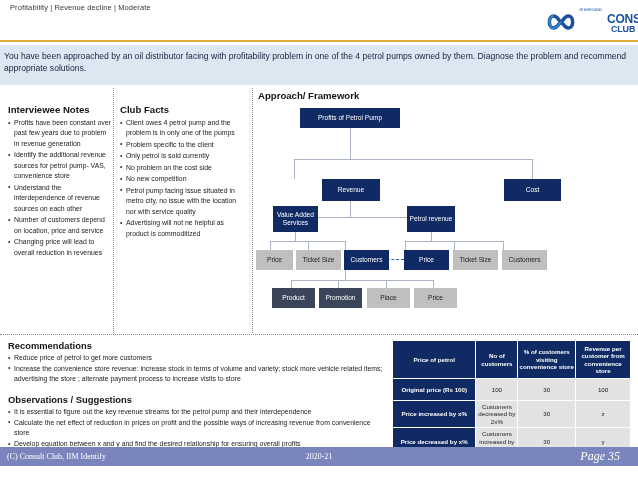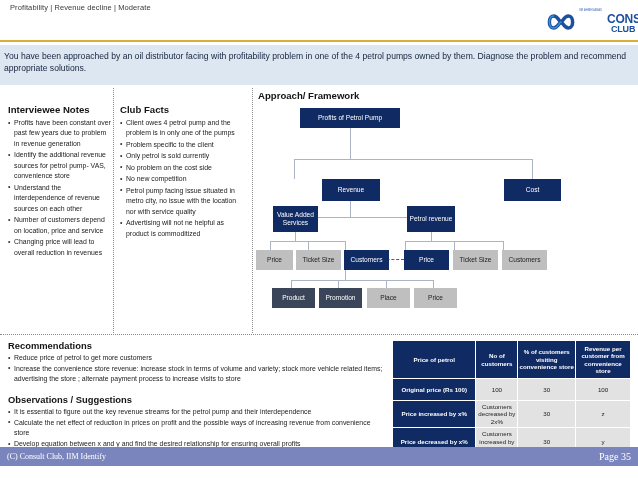--- a/index.html
+++ b/index.html
@@ -281,6 +281,7 @@
 
   <div class="footer">
     <span class="f-l">(C) Consult Club, IIM Identify</span>
+    <span class="f-c">2020-21</span>
     <span class="f-r">Page 35</span>
   </div>
 

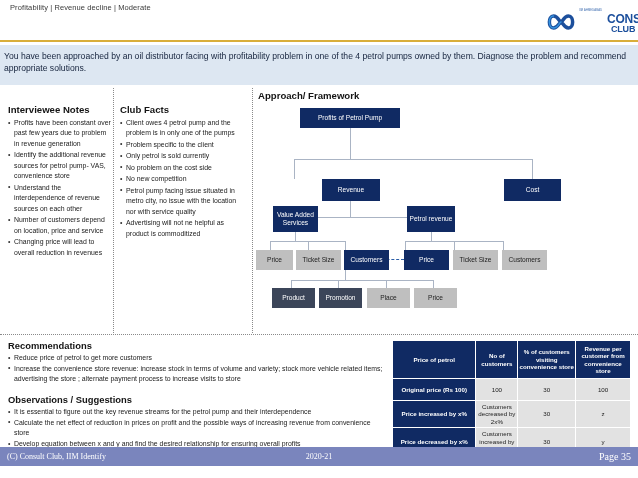--- a/index.html
+++ b/index.html
@@ -117,7 +117,7 @@
   }
   .footer .f-l { position:absolute; left:7px; font-size:8px; font-family:"Liberation Serif", serif;}
   .footer .f-c { position:absolute; left:0; width:638px; text-align:center; font-size:8px; font-family:"Liberation Serif", serif;}
-  .footer .f-r { position:absolute; right:7px; font-size:10px; font-family:"Liberation Serif", serif;}
+  .footer .f-r { position:absolute; right:18px; font-size:12px; font-family:"Liberation Serif", serif;font-style:italic;}
 </style>
 </head>
 <body>

